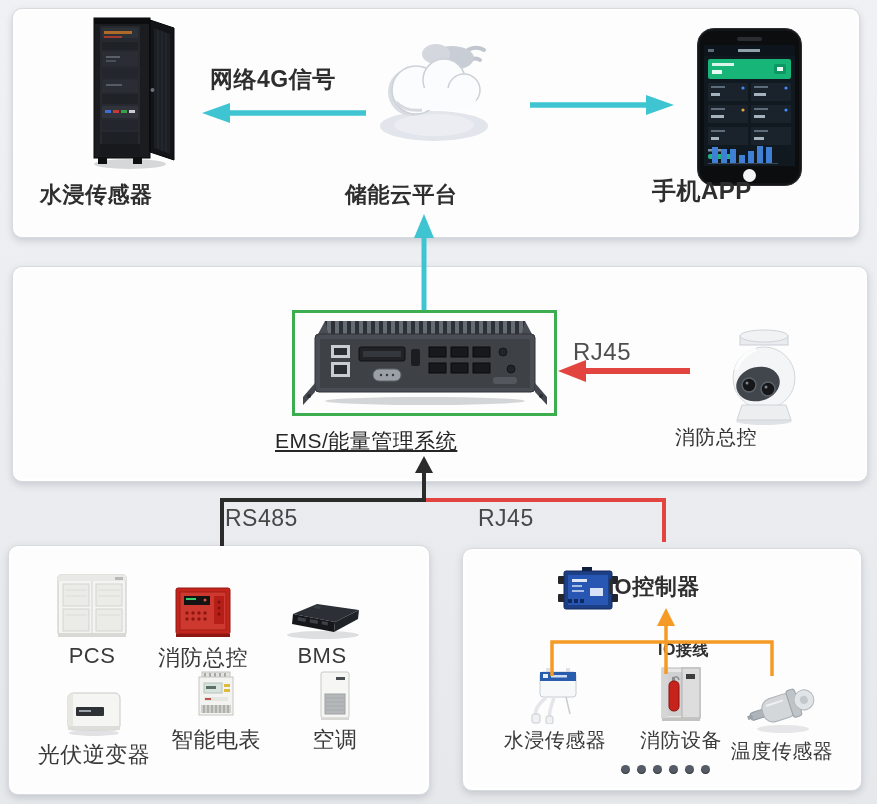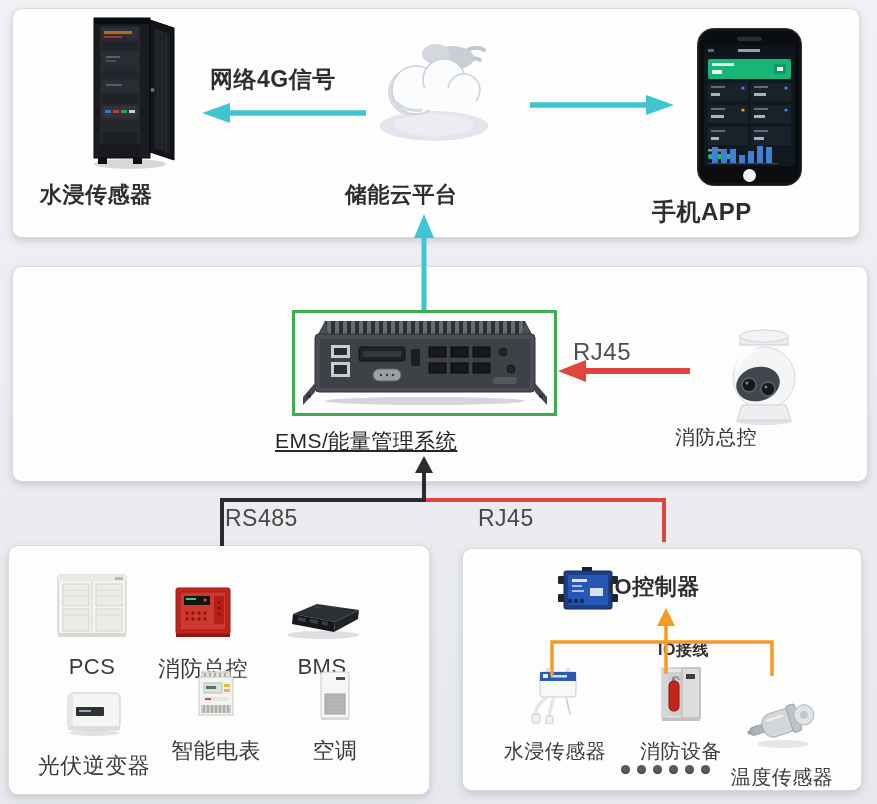--- a/index.html
+++ b/index.html
@@ -29,7 +29,7 @@
   #lbl-server{left:40px;top:182px;width:180px;font-size:22px;}
   #lbl-signal{left:210px;top:66px;width:180px;font-size:23px;}
   #lbl-cloud{left:345px;top:182px;width:180px;font-size:22px;}
-  #lbl-phone{left:652px;top:198px;width:180px;font-size:24px;}
+  #lbl-phone{left:652px;top:177px;width:180px;font-size:24px;}
   #lbl-ems{left:275px;top:429px;width:300px;font-size:21px;color:#262626;text-decoration:underline;}
   #lbl-rj45-cam{left:573px;top:338px;width:104px;font-size:24px;color:#4f4f4f;}
   #lbl-camera{left:675px;top:426px;width:180px;font-size:20px;color:#333;}

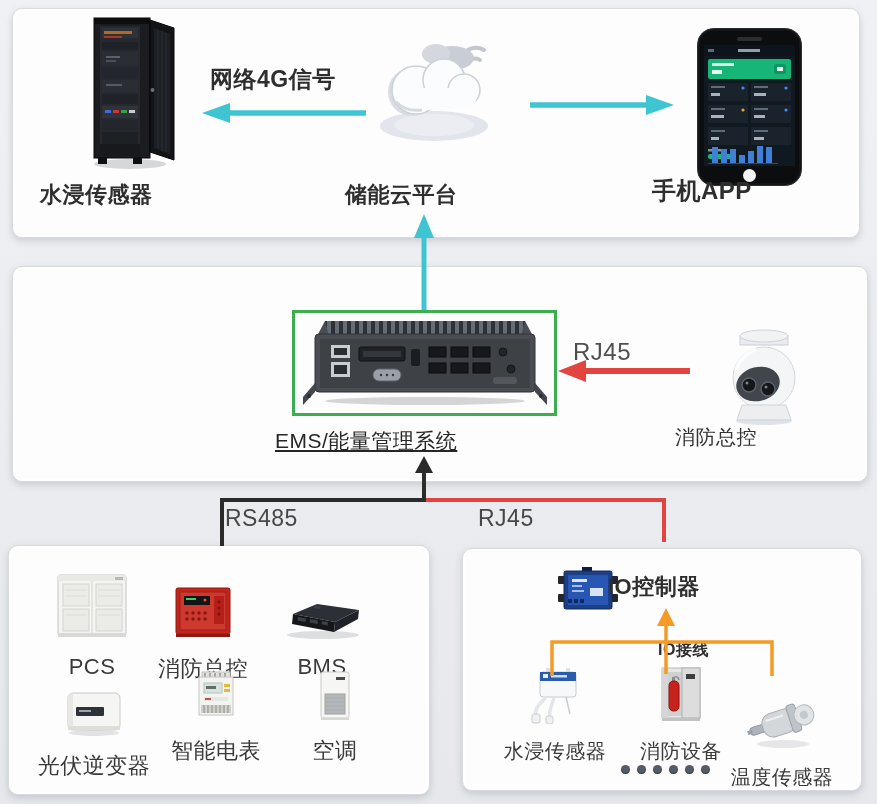--- a/index.html
+++ b/index.html
@@ -40,7 +40,7 @@
 
   .dev{position:absolute;display:flex;flex-direction:column;align-items:center;z-index:2;}
   .dev .imgbox{display:flex;align-items:flex-end;justify-content:center;}
-  .dev .dev-label{font-size:22px;color:#3a3a3a;margin-top:14px;letter-spacing:.5px;white-space:nowrap;}
+  .dev .dev-label{font-size:22px;color:#3a3a3a;margin-top:3px;letter-spacing:.5px;white-space:nowrap;}
   .dev.small .dev-label{font-size:20px;}
 
   #dev-pcs{left:40px;top:566px;width:104px;}  #dev-pcs .imgbox{height:74px;}

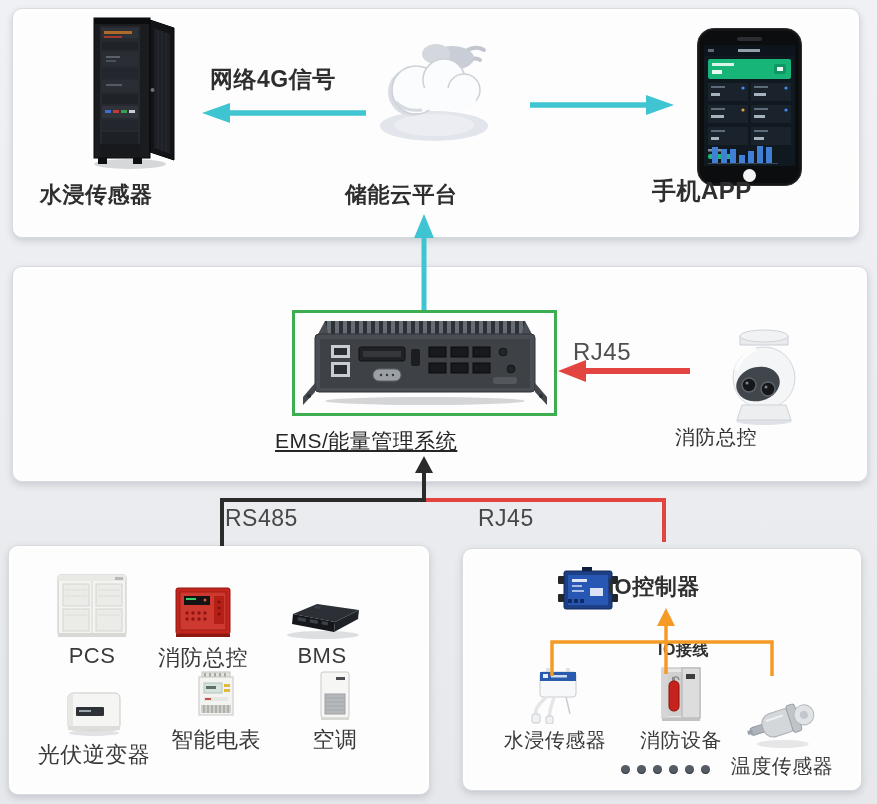--- a/index.html
+++ b/index.html
@@ -52,7 +52,7 @@
 
   #dev-water{left:498px;top:666px;width:114px;} #dev-water .imgbox{height:58px;}
   #dev-fire-eq{left:628px;top:666px;width:106px;} #dev-fire-eq .imgbox{height:58px;}
-  #dev-temp{left:726px;top:692px;width:112px;} #dev-temp .imgbox{height:58px;}
+  #dev-temp{left:726px;top:677px;width:112px;} #dev-temp .imgbox{height:58px;}
 
   .art{position:absolute;z-index:2;}
   #art-rack{left:84px;top:12px;}

